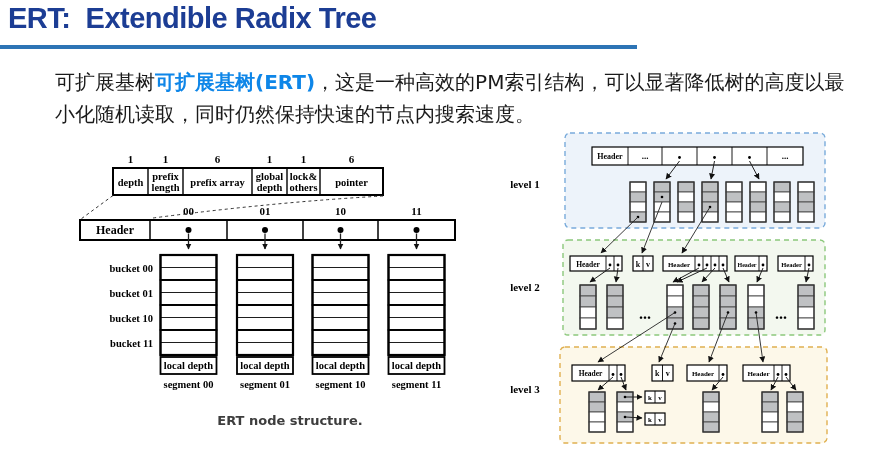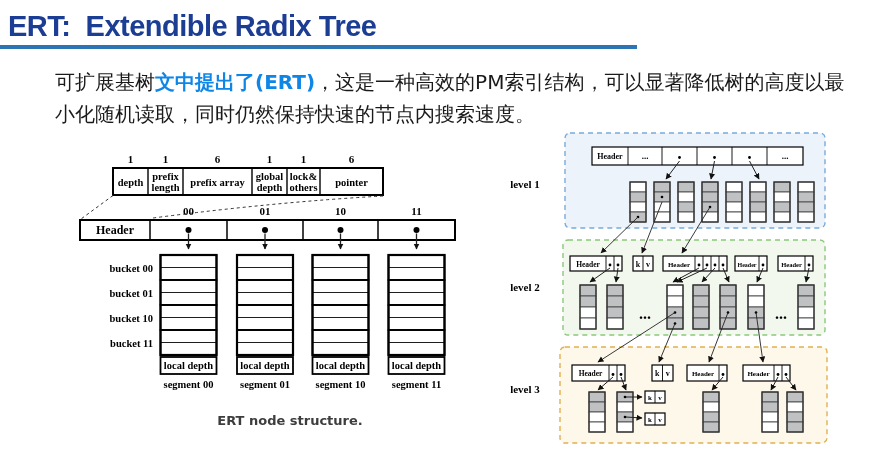--- a/index.html
+++ b/index.html
@@ -8,7 +8,7 @@
     font-family:"Liberation Sans","DejaVu Sans",sans-serif;
   }
   .title{
-    position:absolute;left:8px;top:10px;
+    position:absolute;left:8px;top:2px;
     font-size:29px;font-weight:bold;color:var(--title-blue,#1c3d94);
     white-space:pre;letter-spacing:-0.5px;
   }

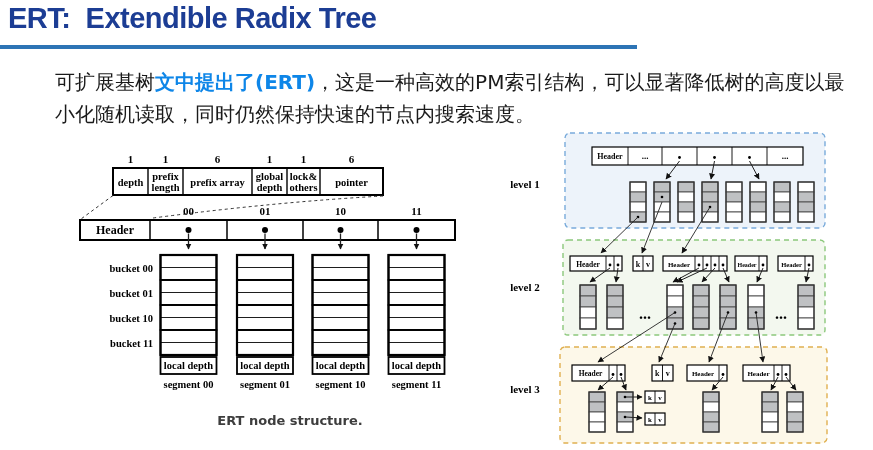--- a/index.html
+++ b/index.html
@@ -31,7 +31,7 @@
 <div class="title">ERT:  Extendible Radix Tree</div>
 <div class="title-underline"></div>
 
-<div class="intro"><span>可扩展基树</span><span class="hl">文中提出了(ERT)</span><span>，这是一种高效的PM索引结构，可以显著降低树的高度以最小化随机读取，同时仍然保持快速的节点内搜索速度。</span></div>
+<div class="intro"><span>可扩展基树</span><span class="hl">可扩展基树(ERT)</span><span>，这是一种高效的PM索引结构，可以显著降低树的高度以最小化随机读取，同时仍然保持快速的节点内搜索速度。</span></div>
 
 <svg id="left-svg" width="400" height="300">
     <defs>

